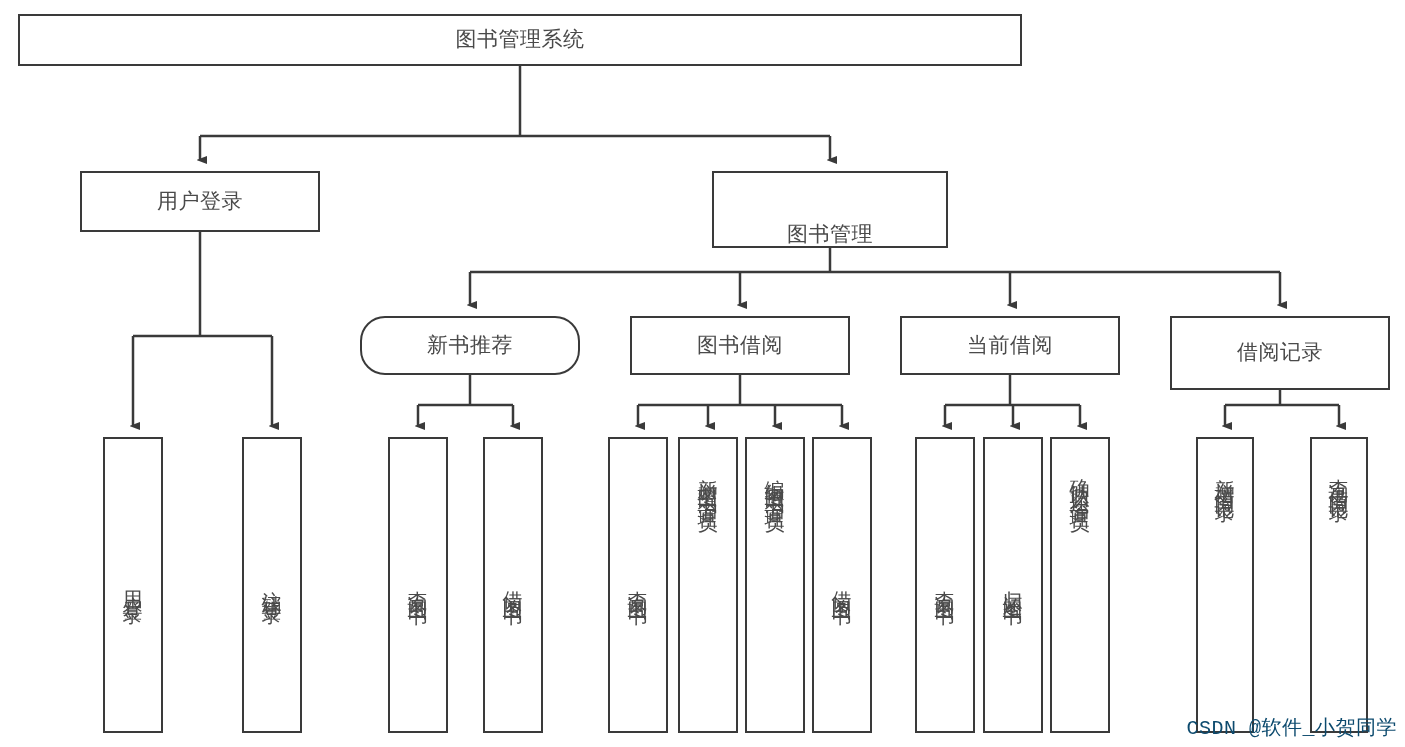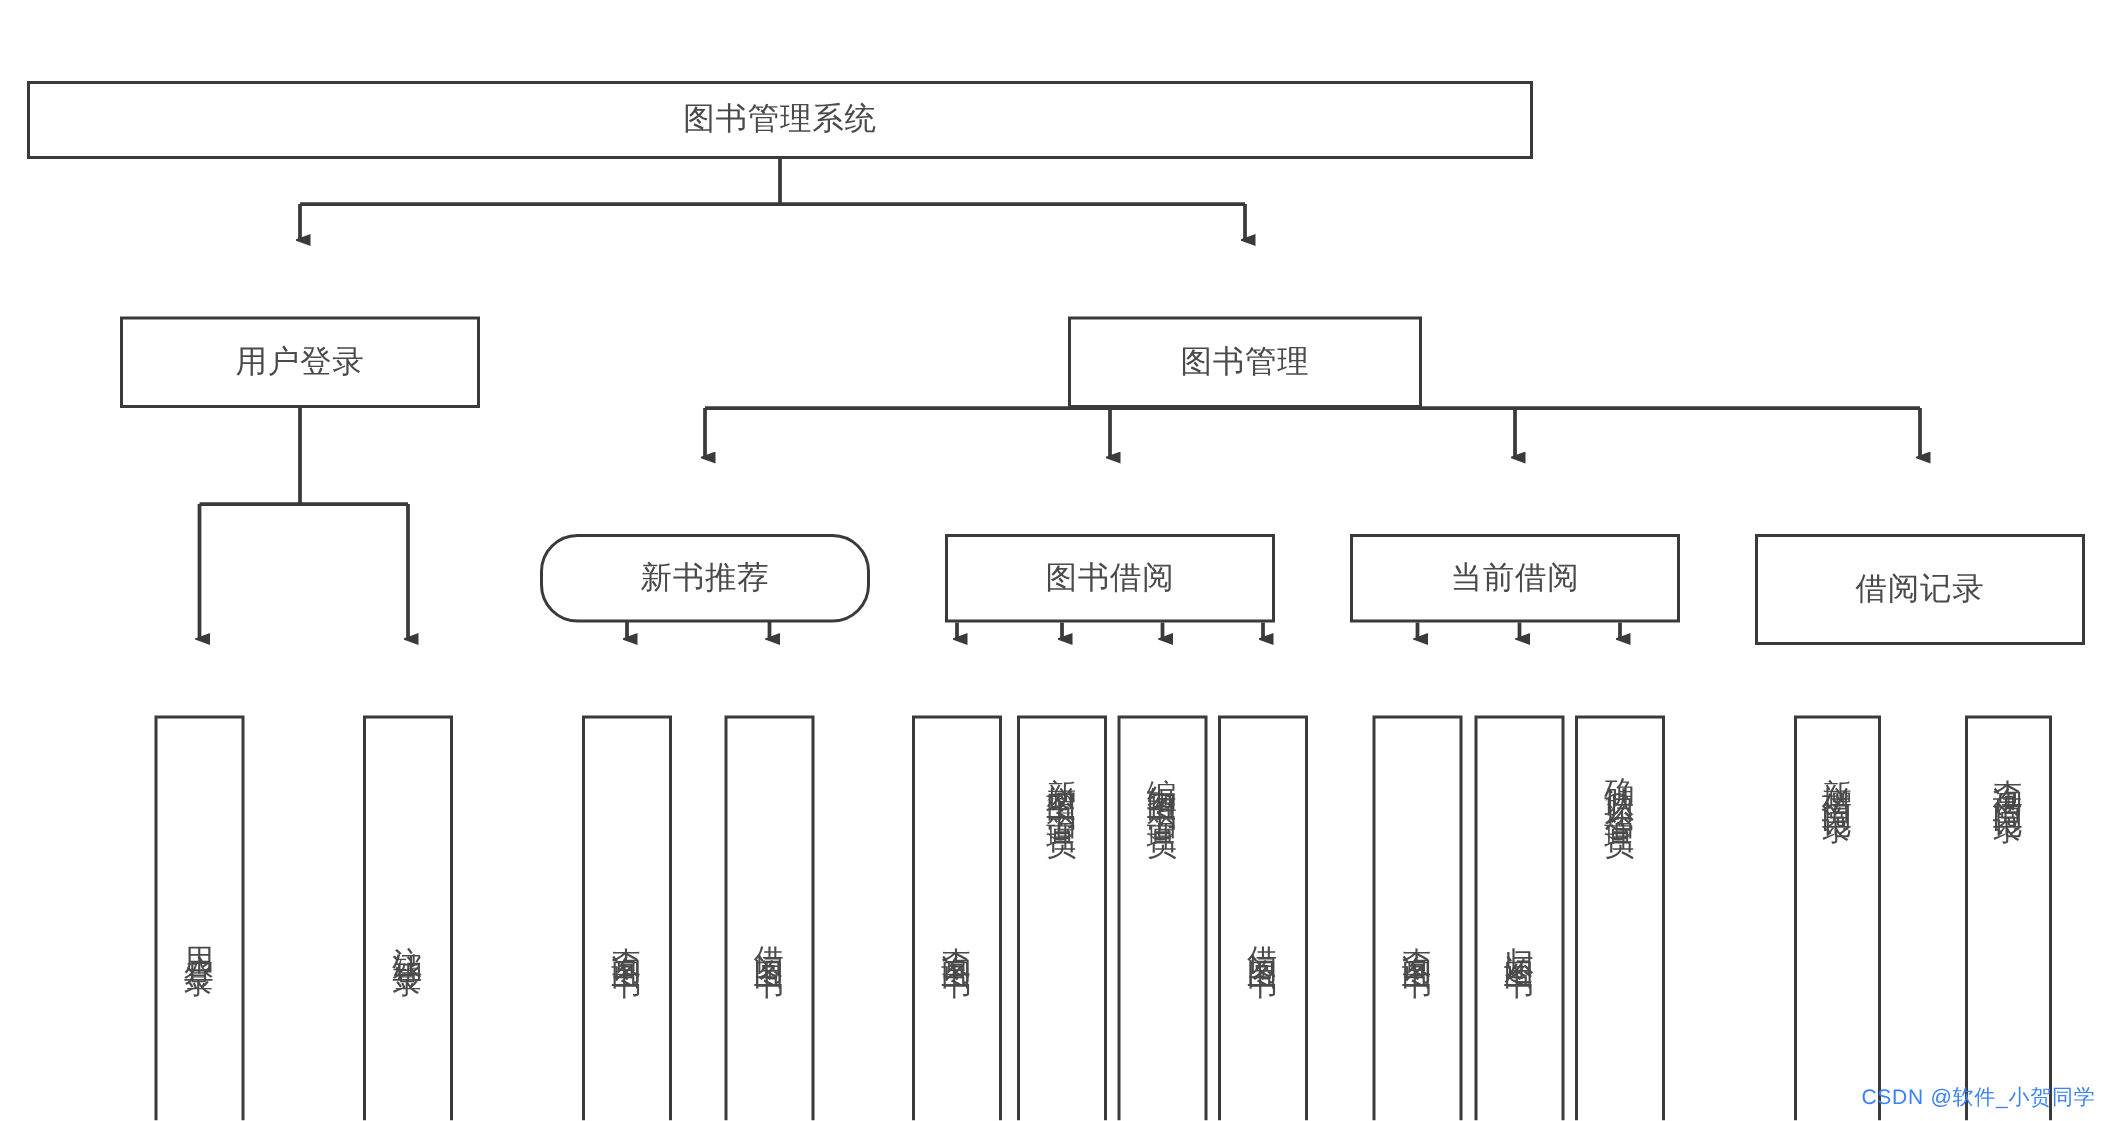--- a/index.html
+++ b/index.html
@@ -35,7 +35,6 @@
     align-items: center;
     justify-content: center;
     overflow: hidden;
-    margin-top: 40px;
   }
   .node-label {
     color: #4a4a4a;

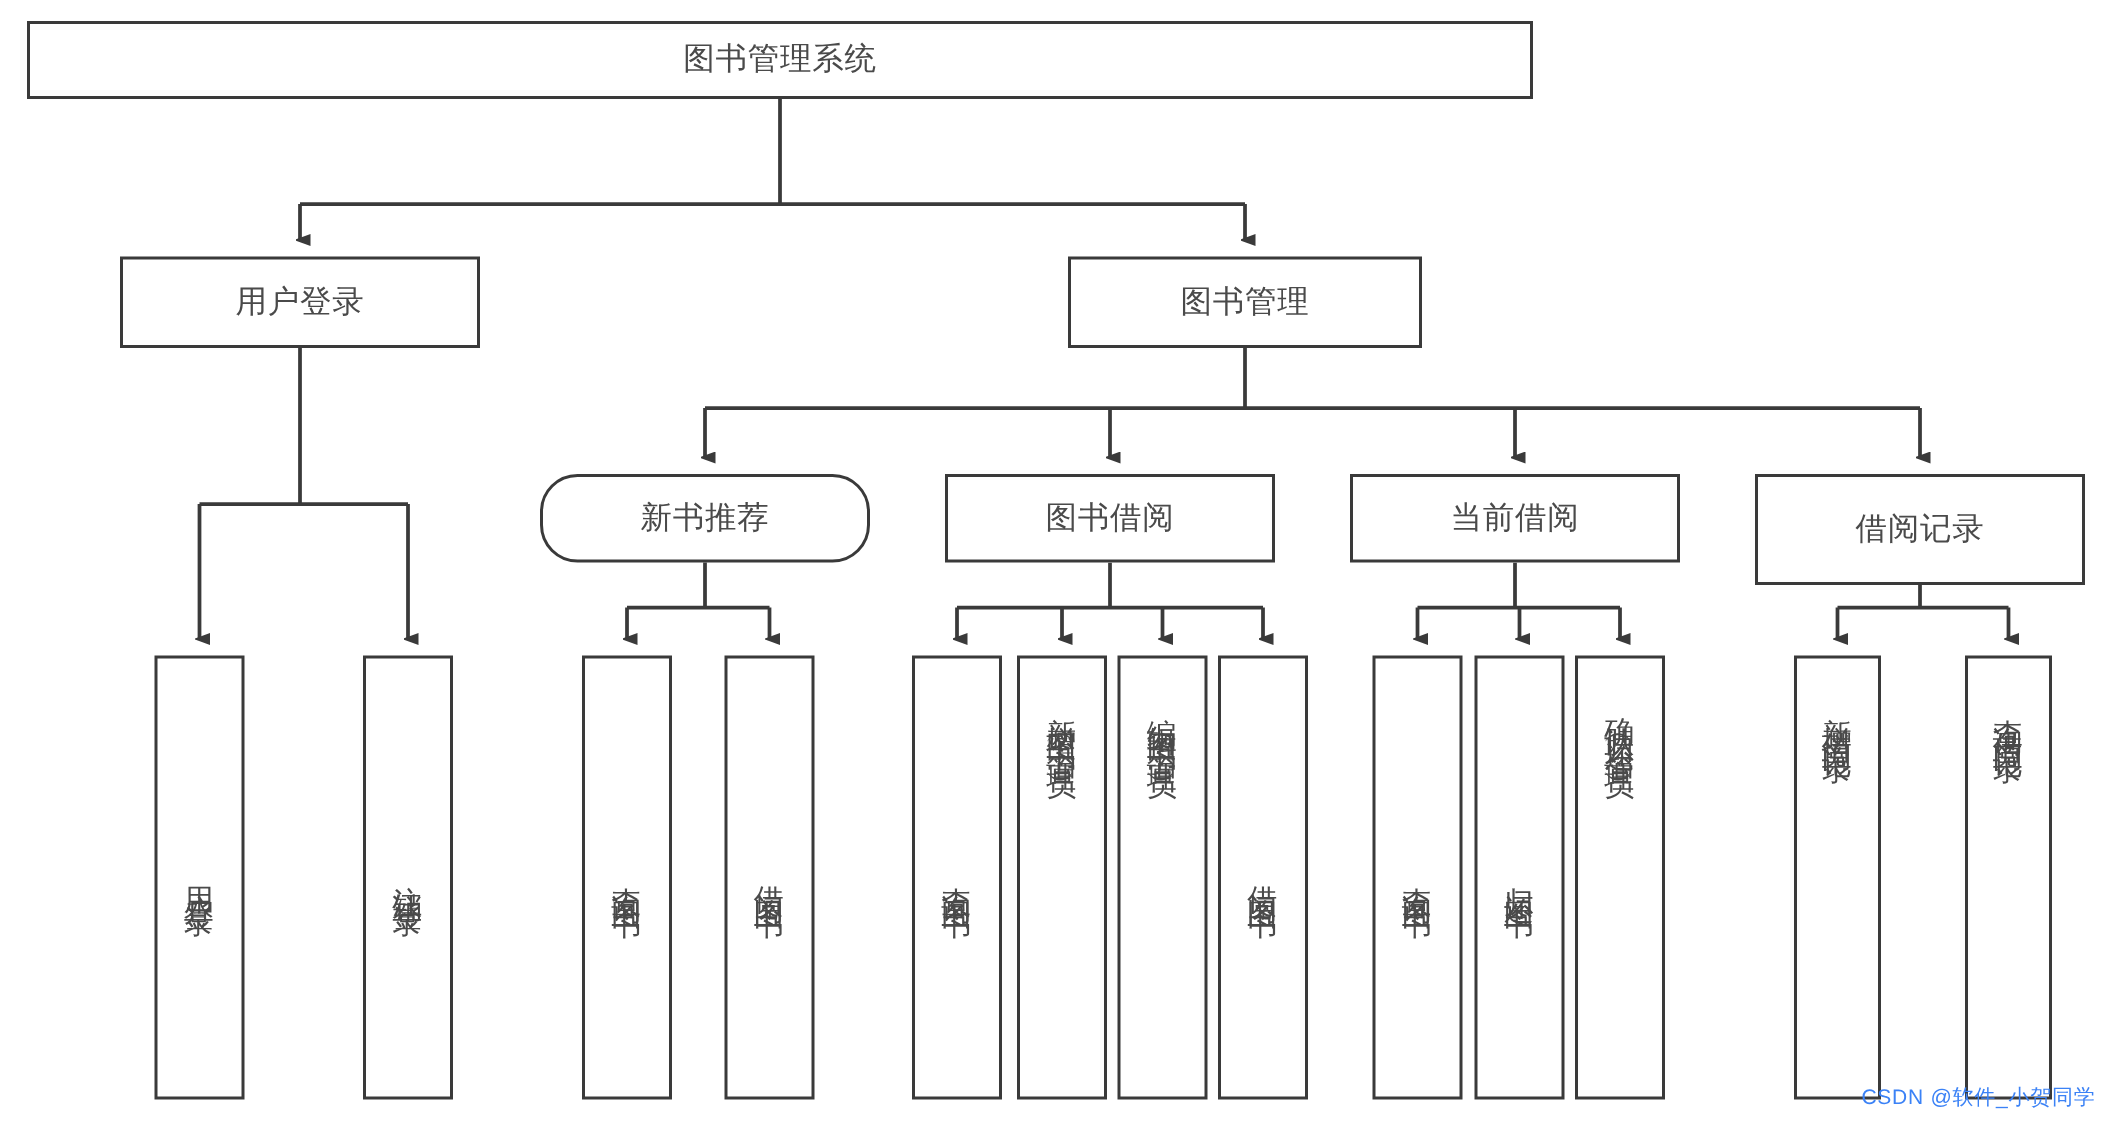--- a/index.html
+++ b/index.html
@@ -140,7 +140,7 @@
   <div class="node horizontal" id="node-l2-0" style="left: 80px; top: 171px; width: 240px; height: 61px;">
     <span class="node-label">用户登录</span>
   </div>
-  <div class="node horizontal" id="node-l2-1" style="left: 712px; top: 171px; width: 236px; height: 61px;">
+  <div class="node horizontal" id="node-l2-1" style="left: 712px; top: 171px; width: 236px; height: 77px; align-items: flex-end;">
     <span class="node-label">图书管理</span>
   </div>
 

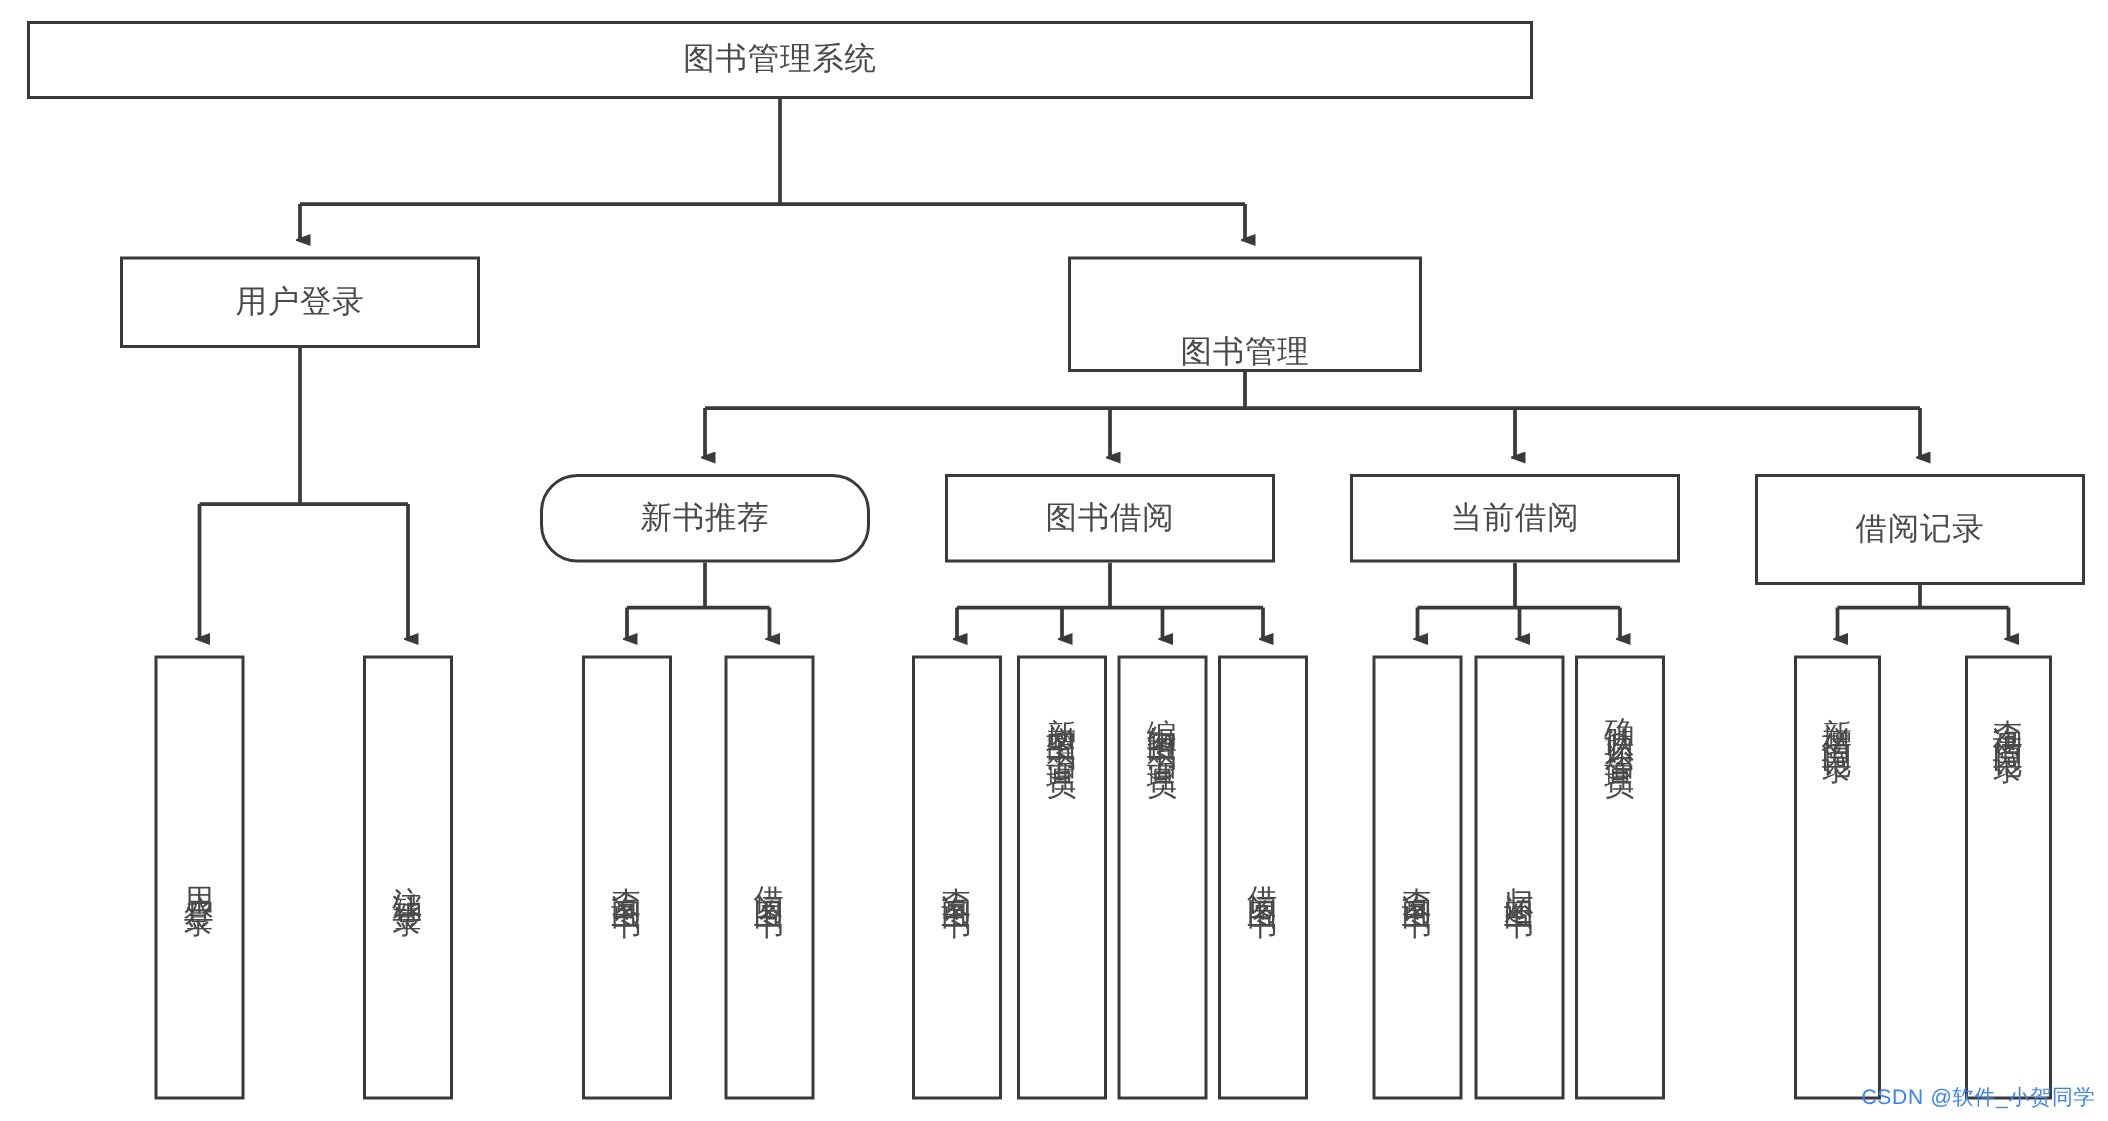--- a/index.html
+++ b/index.html
@@ -71,11 +71,11 @@
     position: absolute;
     right: 8px;
     bottom: 6px;
-    color: #3b82f6;
-    font-size: 14px;
+    color: #0c4a6e;
+    font-size: 20px;
     letter-spacing: 0.5px;
     white-space: nowrap;
-    font-family: Liberation Sans, sans-serif;
+    font-family: Liberation Mono, monospace;
   }
 </style>
 </head>

